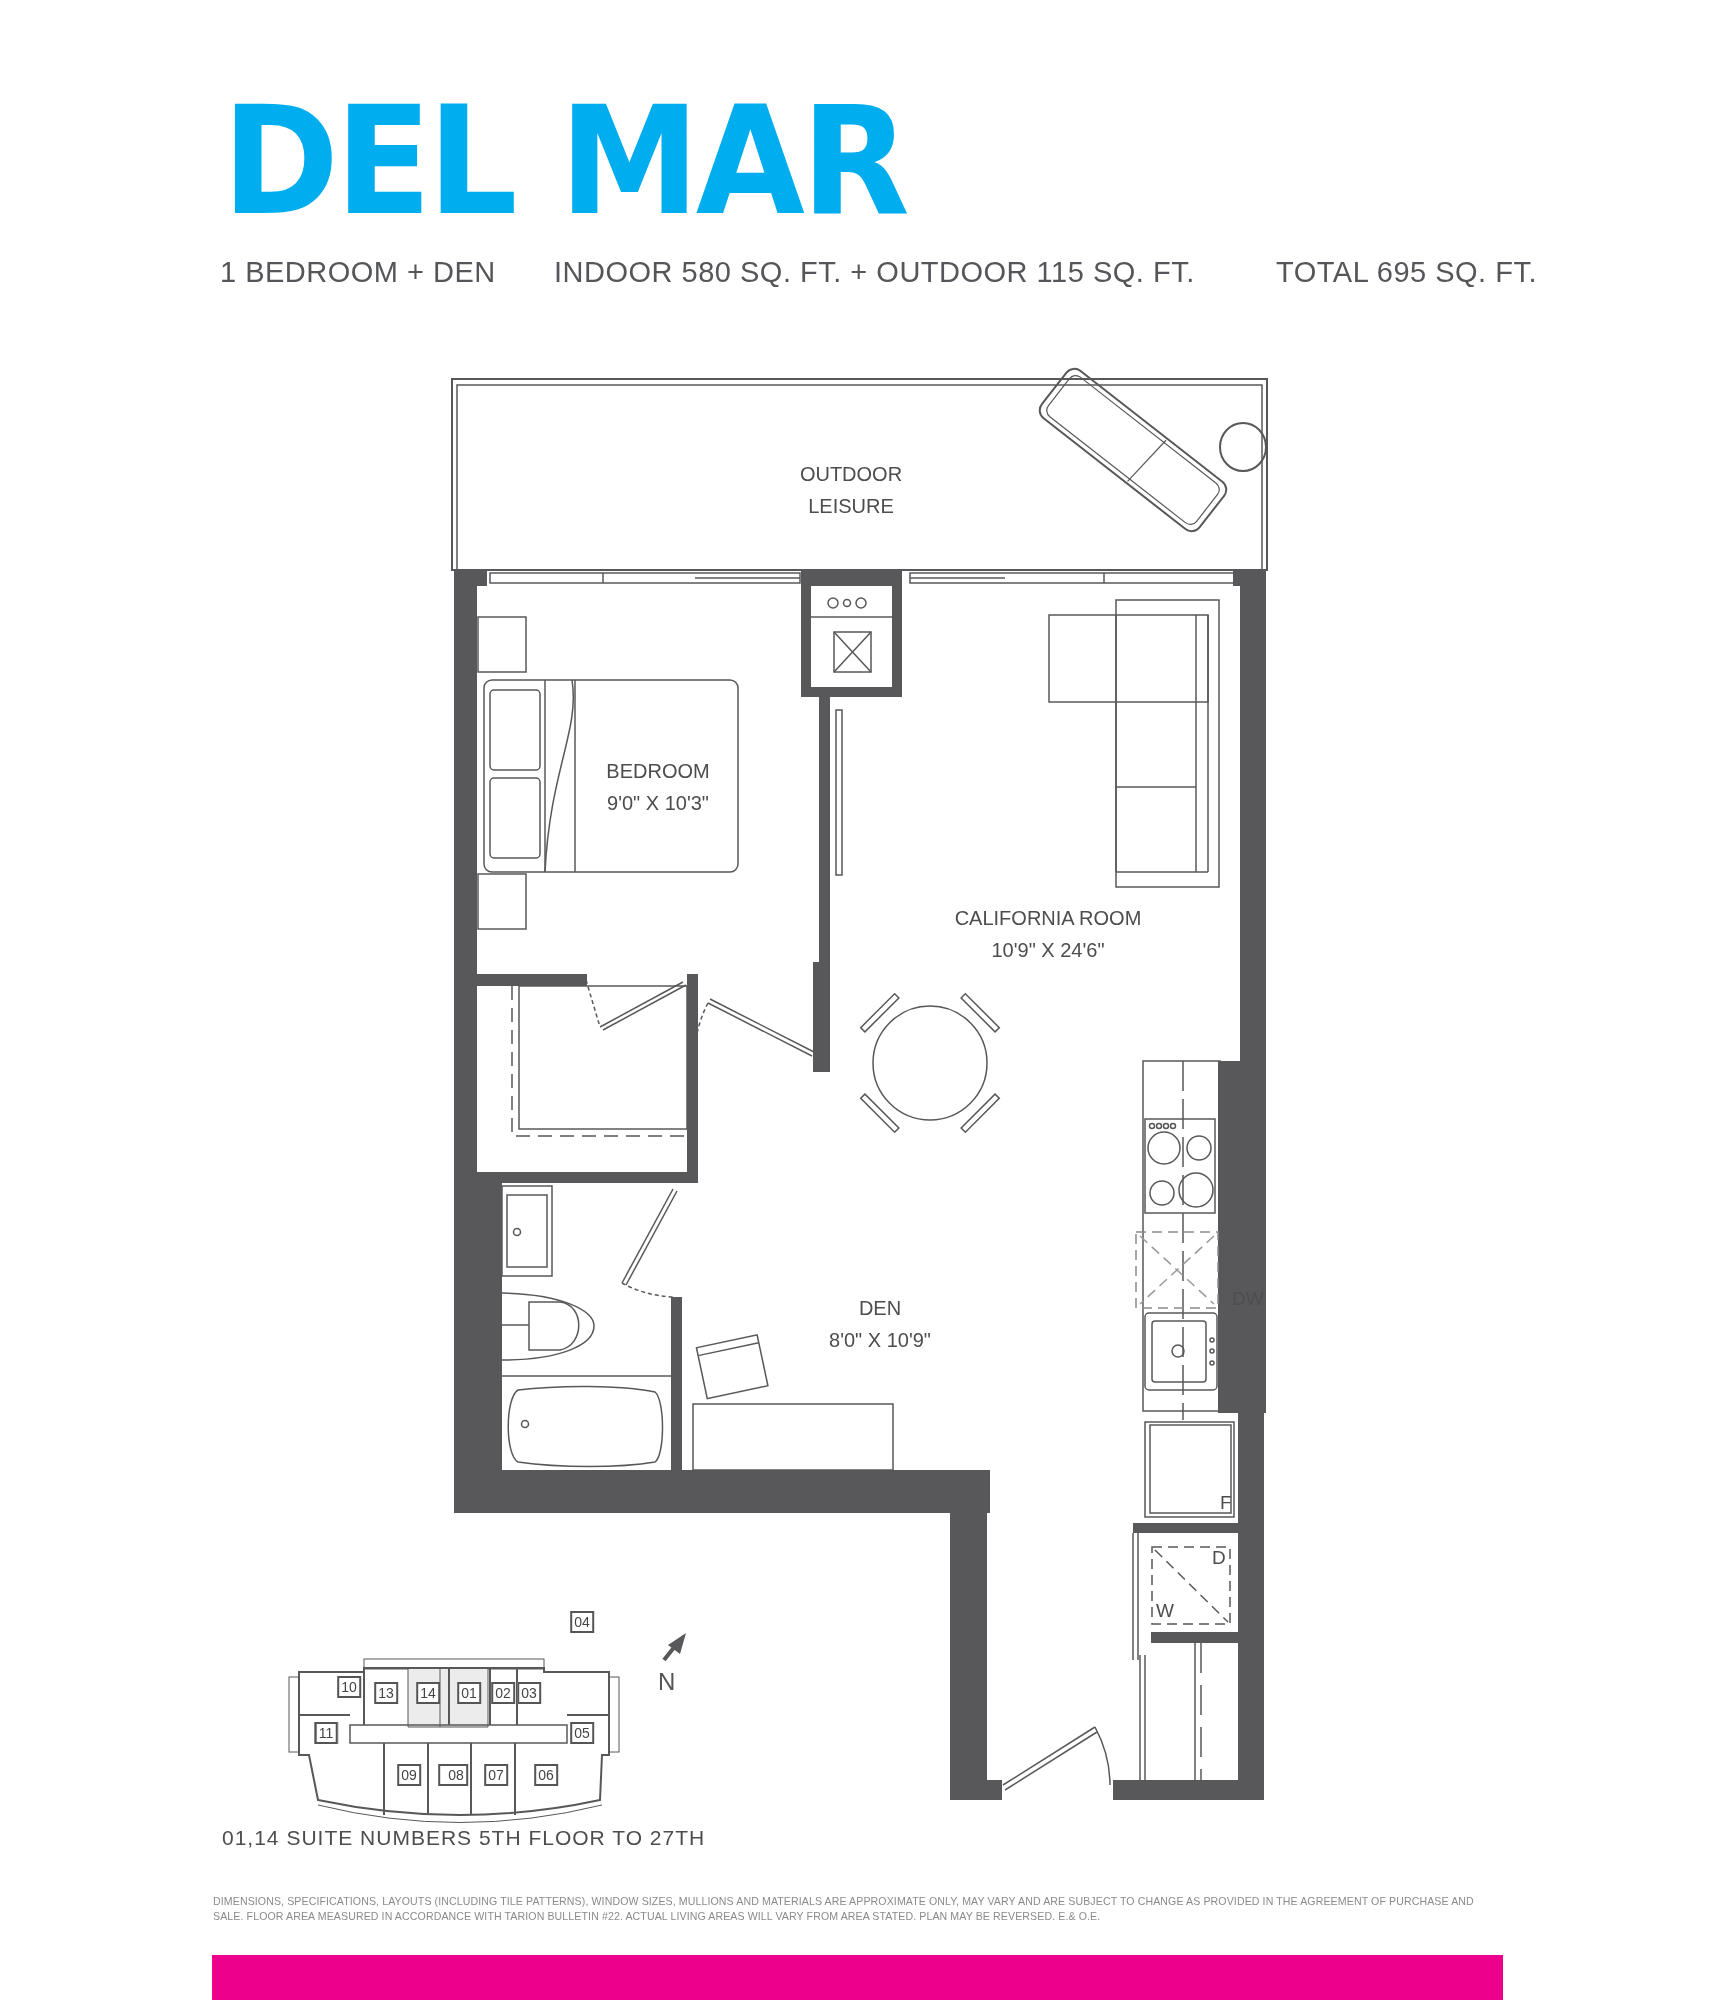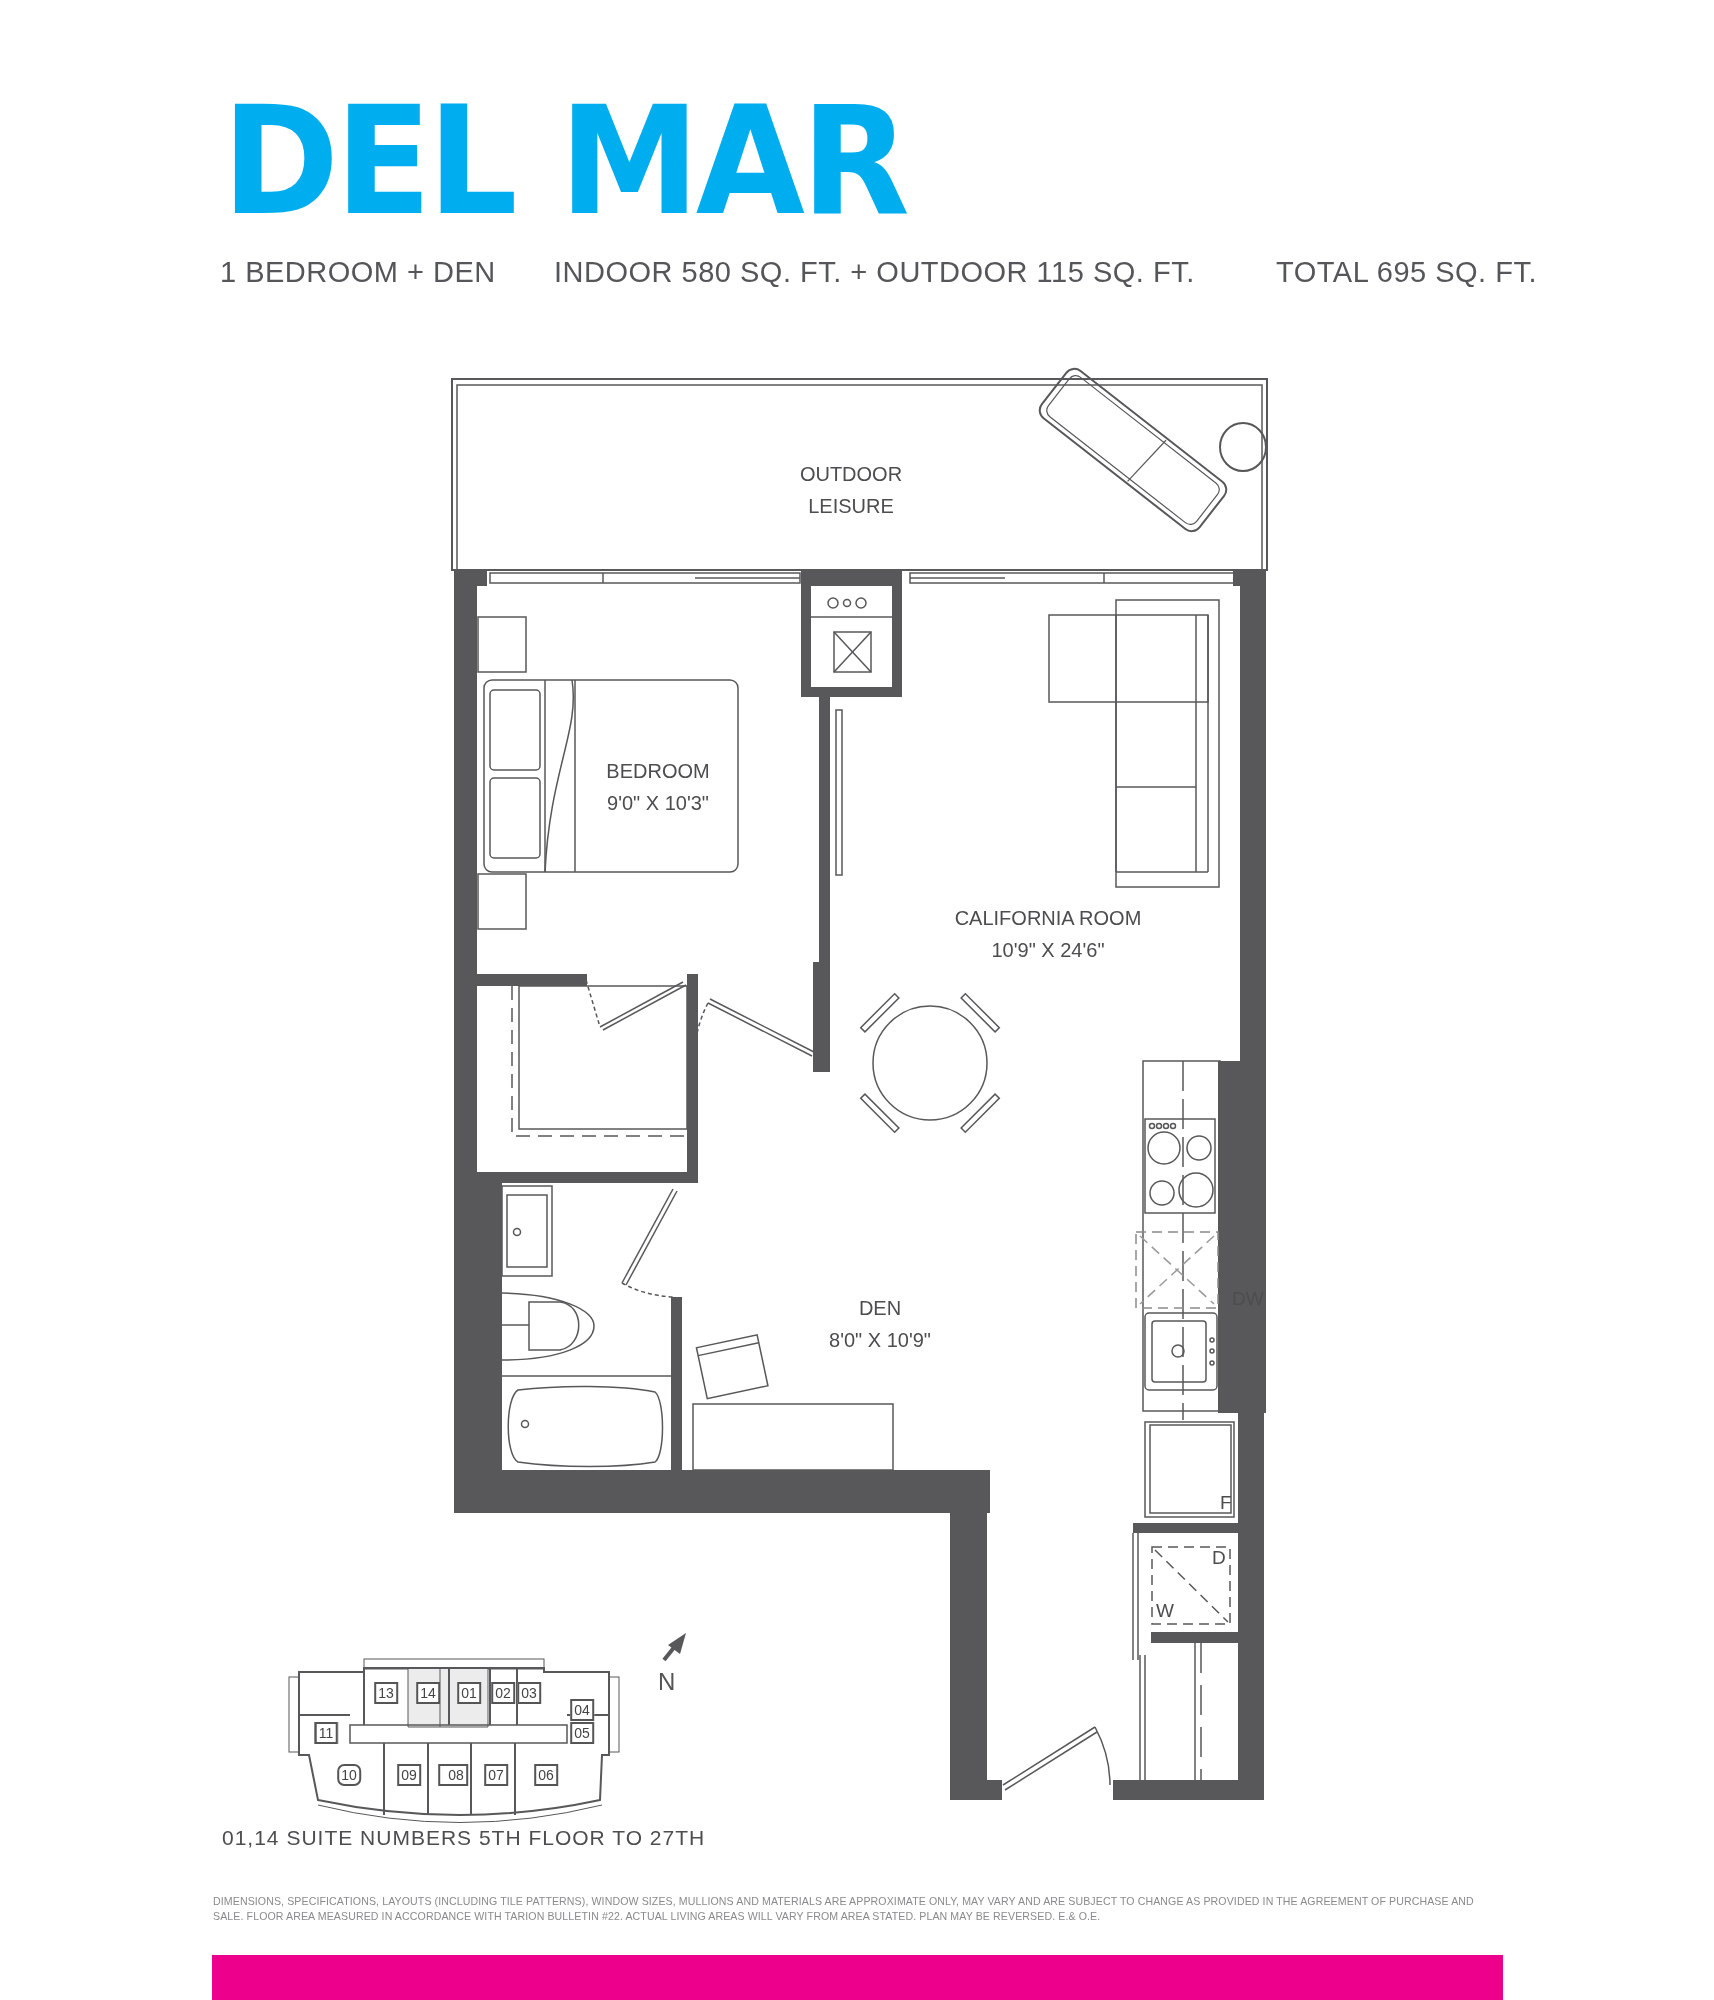--- a/index.html
+++ b/index.html
@@ -274,7 +274,7 @@
 <span class="key-lbl" style="left:469px;top:1693px;">01</span>
 <span class="key-lbl" style="left:503px;top:1693px;">02</span>
 <span class="key-lbl" style="left:529px;top:1693px;">03</span>
-<span class="key-lbl" style="left:582px;top:1710px;">04</span>
+<span class="key-lbl" style="left:582px;top:1622px;">04</span>
 <span class="key-lbl" style="left:326px;top:1733px;">11</span>
 <span class="key-lbl" style="left:582px;top:1733px;">05</span>
 <span class="key-lbl" style="left:349px;top:1775px;border-radius:7px;">10</span>

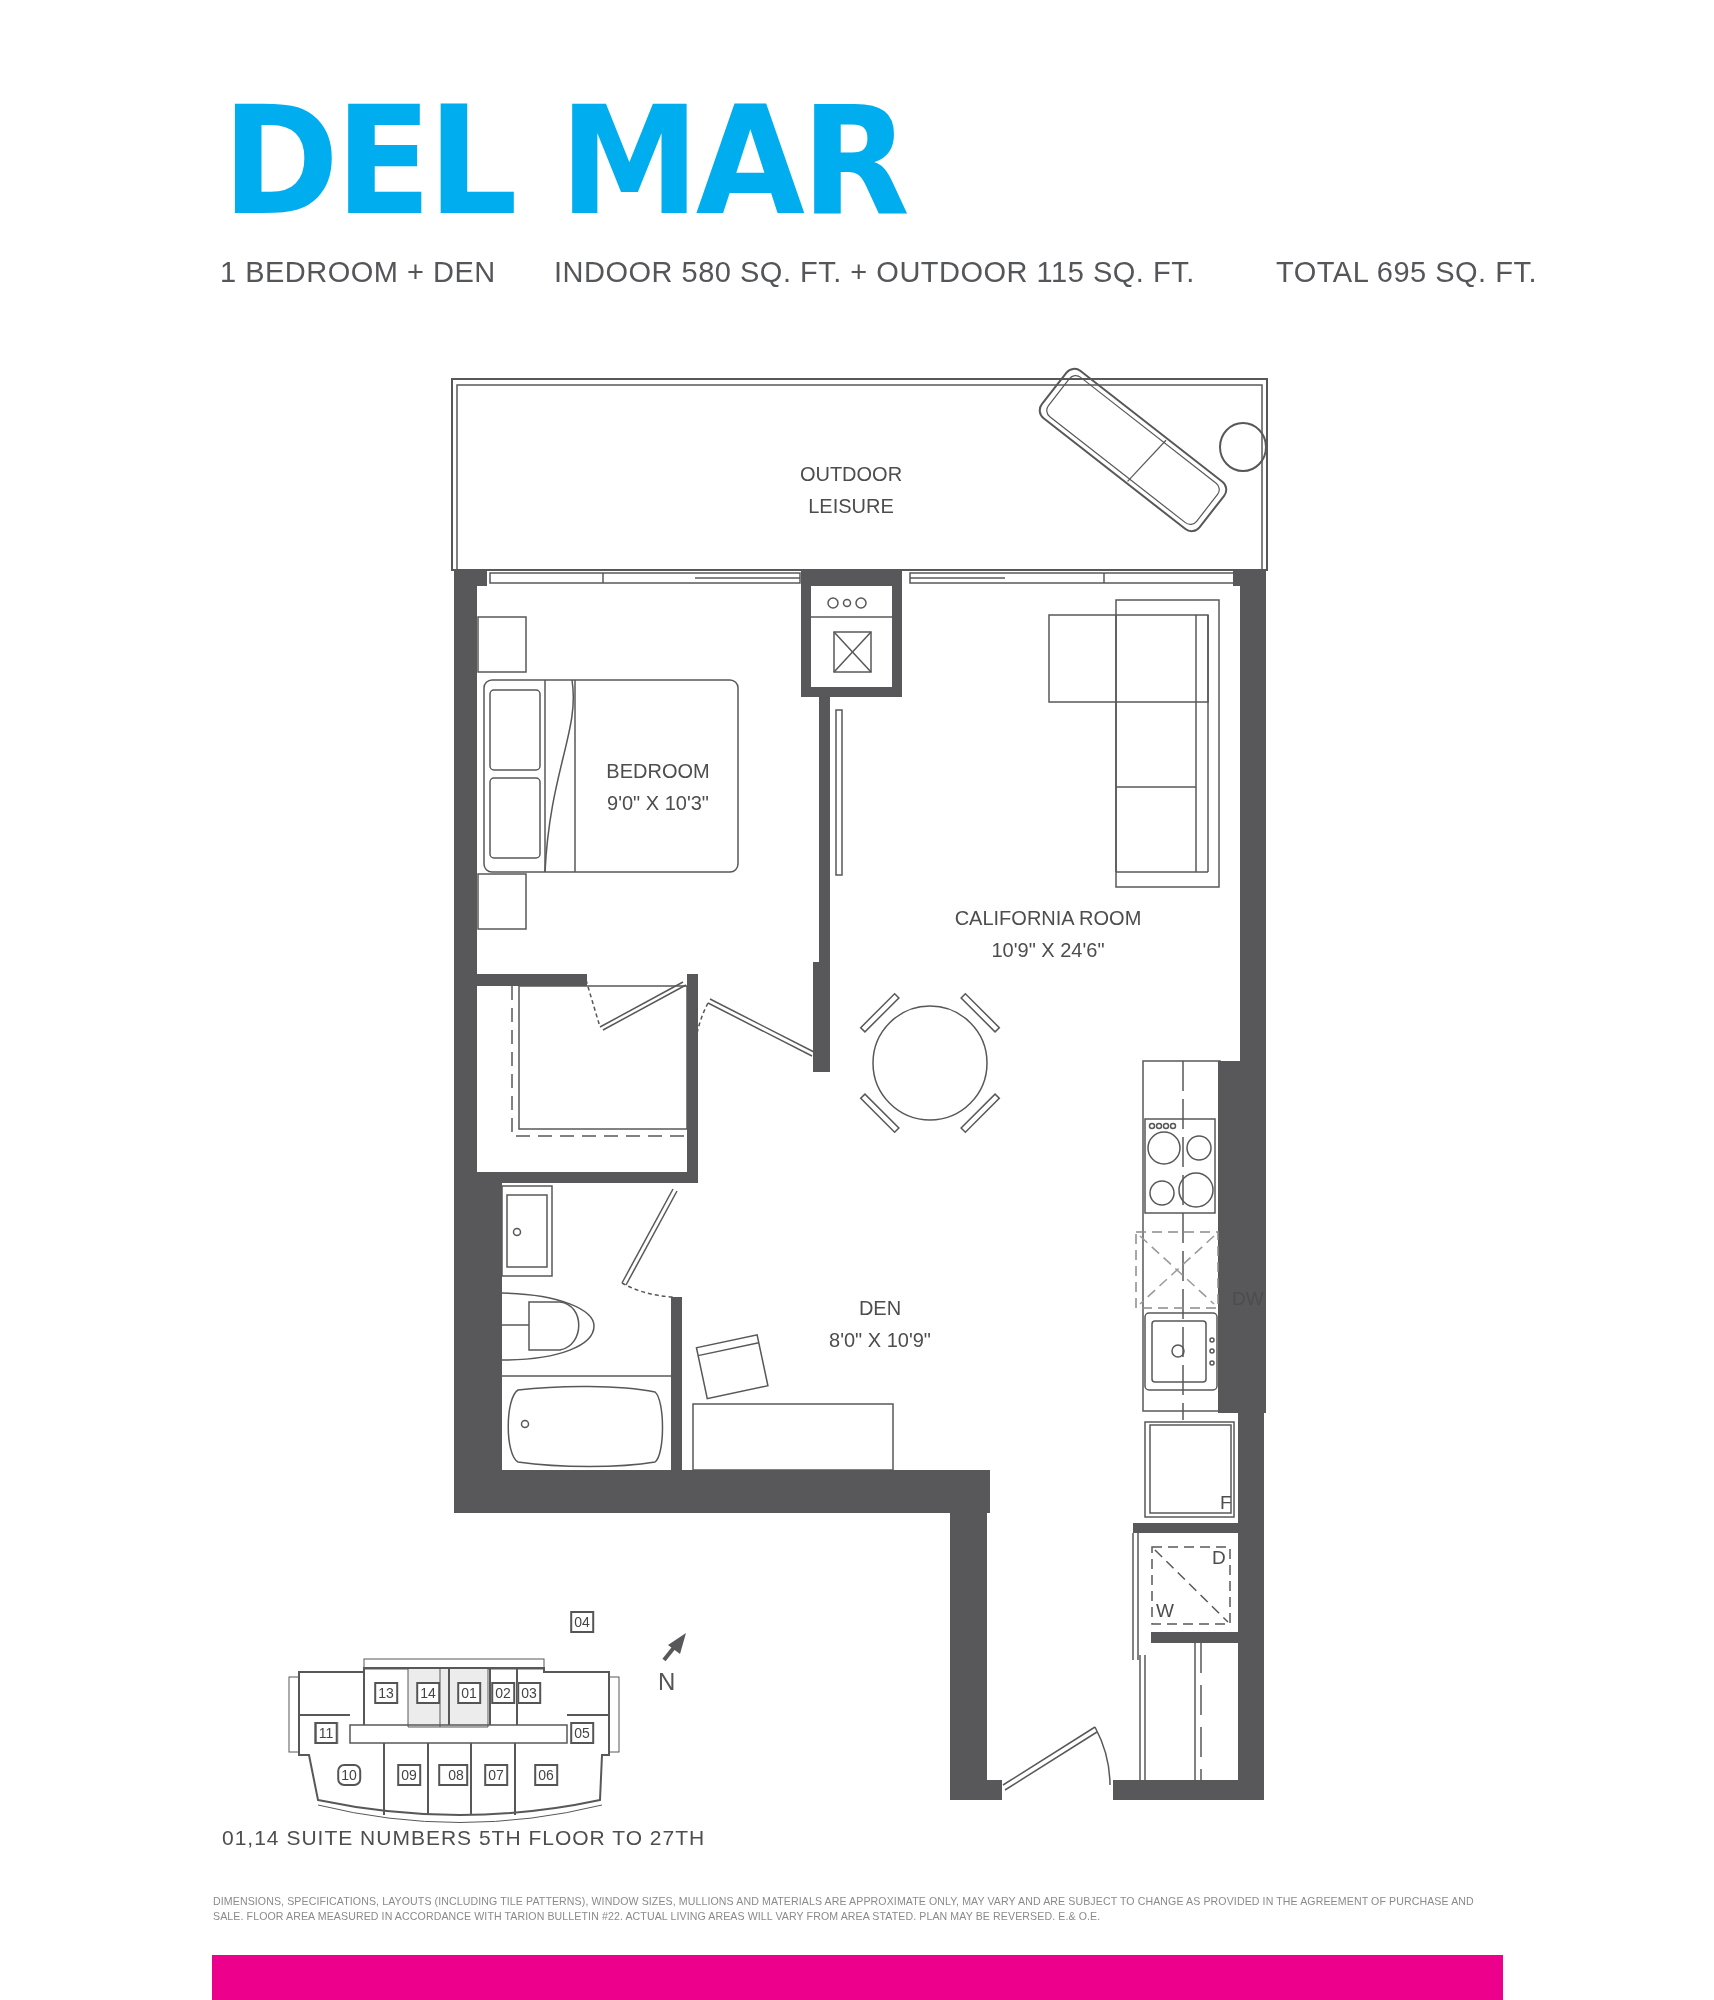--- a/index.html
+++ b/index.html
@@ -277,7 +277,7 @@
 <span class="key-lbl" style="left:582px;top:1622px;">04</span>
 <span class="key-lbl" style="left:326px;top:1733px;">11</span>
 <span class="key-lbl" style="left:582px;top:1733px;">05</span>
-<span class="key-lbl" style="left:349px;top:1775px;border-radius:7px;">10</span>
+<span class="key-lbl" style="left:349px;top:1687px;">10</span>
 <span class="key-lbl" style="left:409px;top:1775px;">09</span>
 <span class="key-lbl" style="left:453px;top:1775px;padding-left:8px;">08</span>
 <span class="key-lbl" style="left:496px;top:1775px;">07</span>

